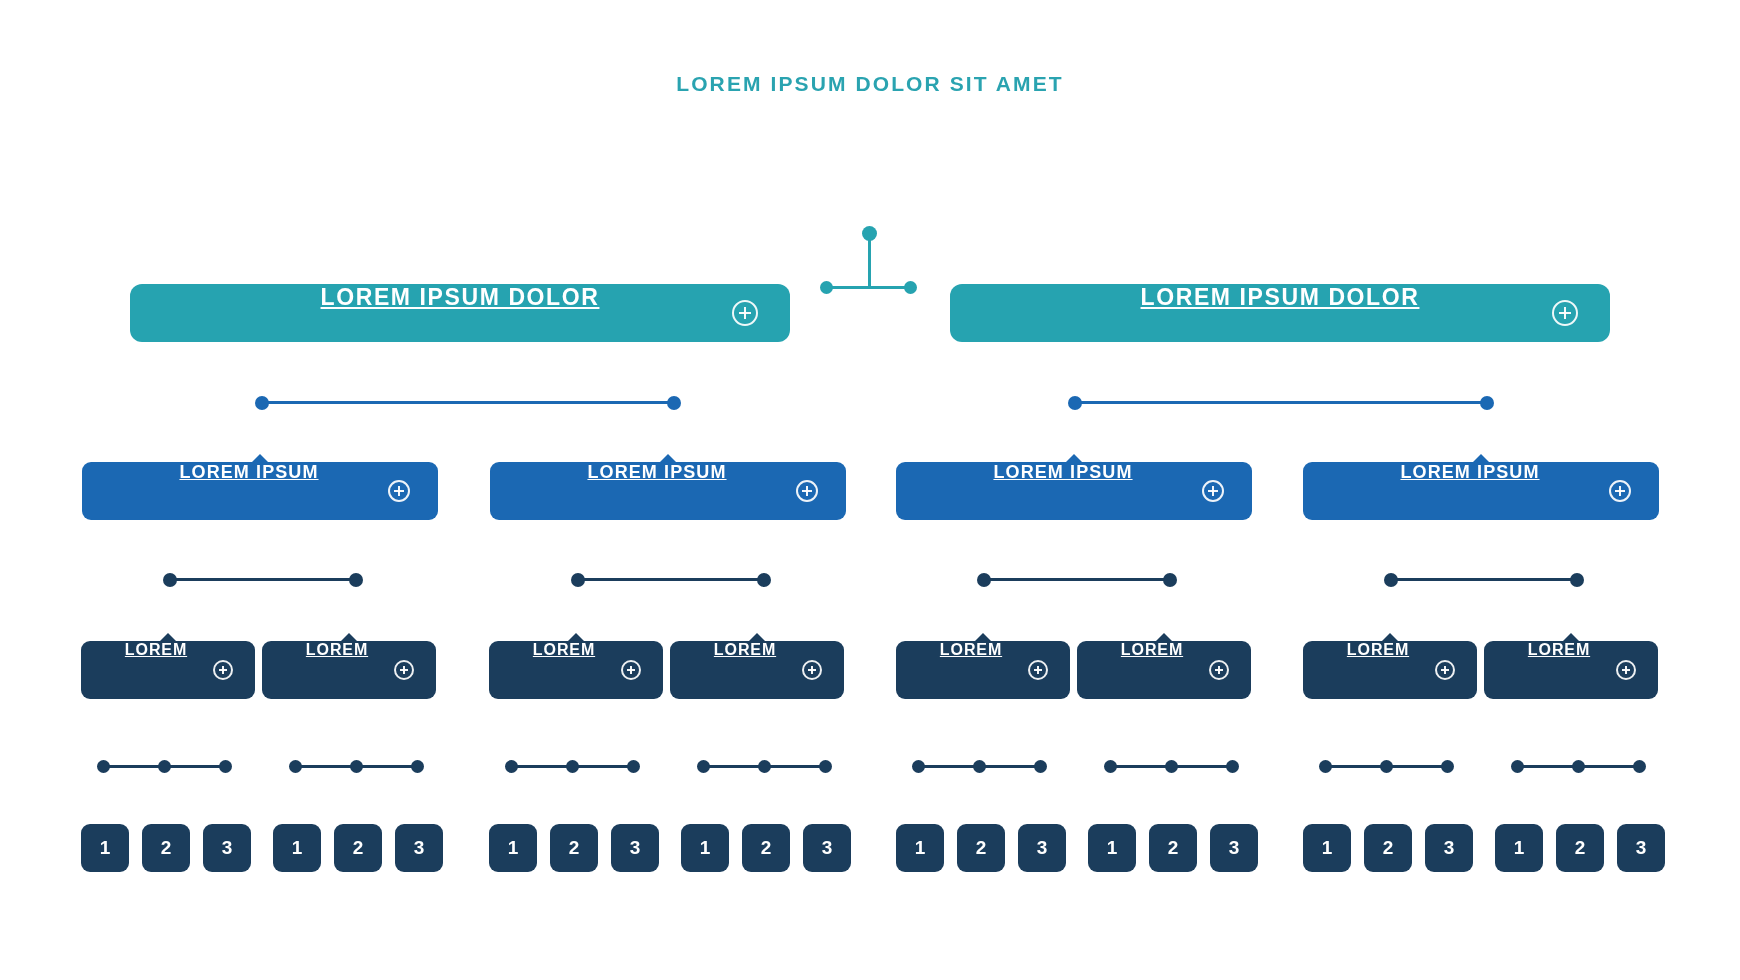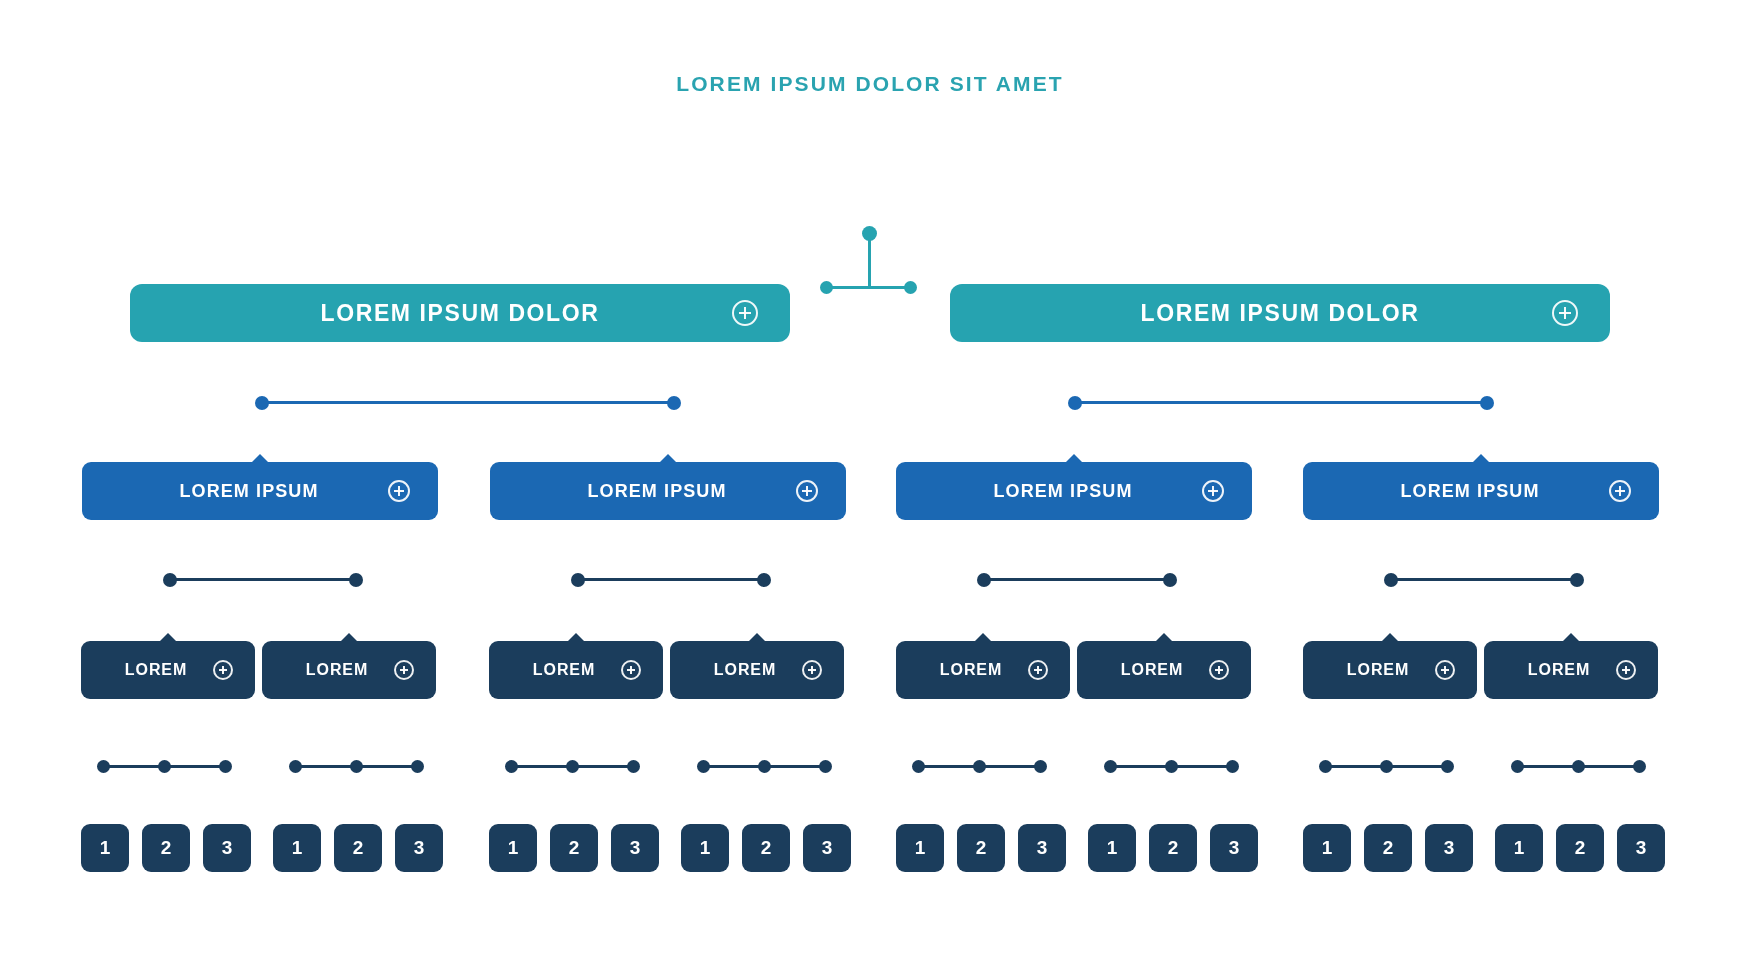--- a/index.html
+++ b/index.html
@@ -33,9 +33,10 @@
   .node {
     position: absolute;
     display: flex;
-    align-items: center;
+    align-items: flex-start;
     color: #ffffff;
     border-radius: 10px;
+    text-decoration: underline;
   }
   .node .label {
     font-weight: 700;

